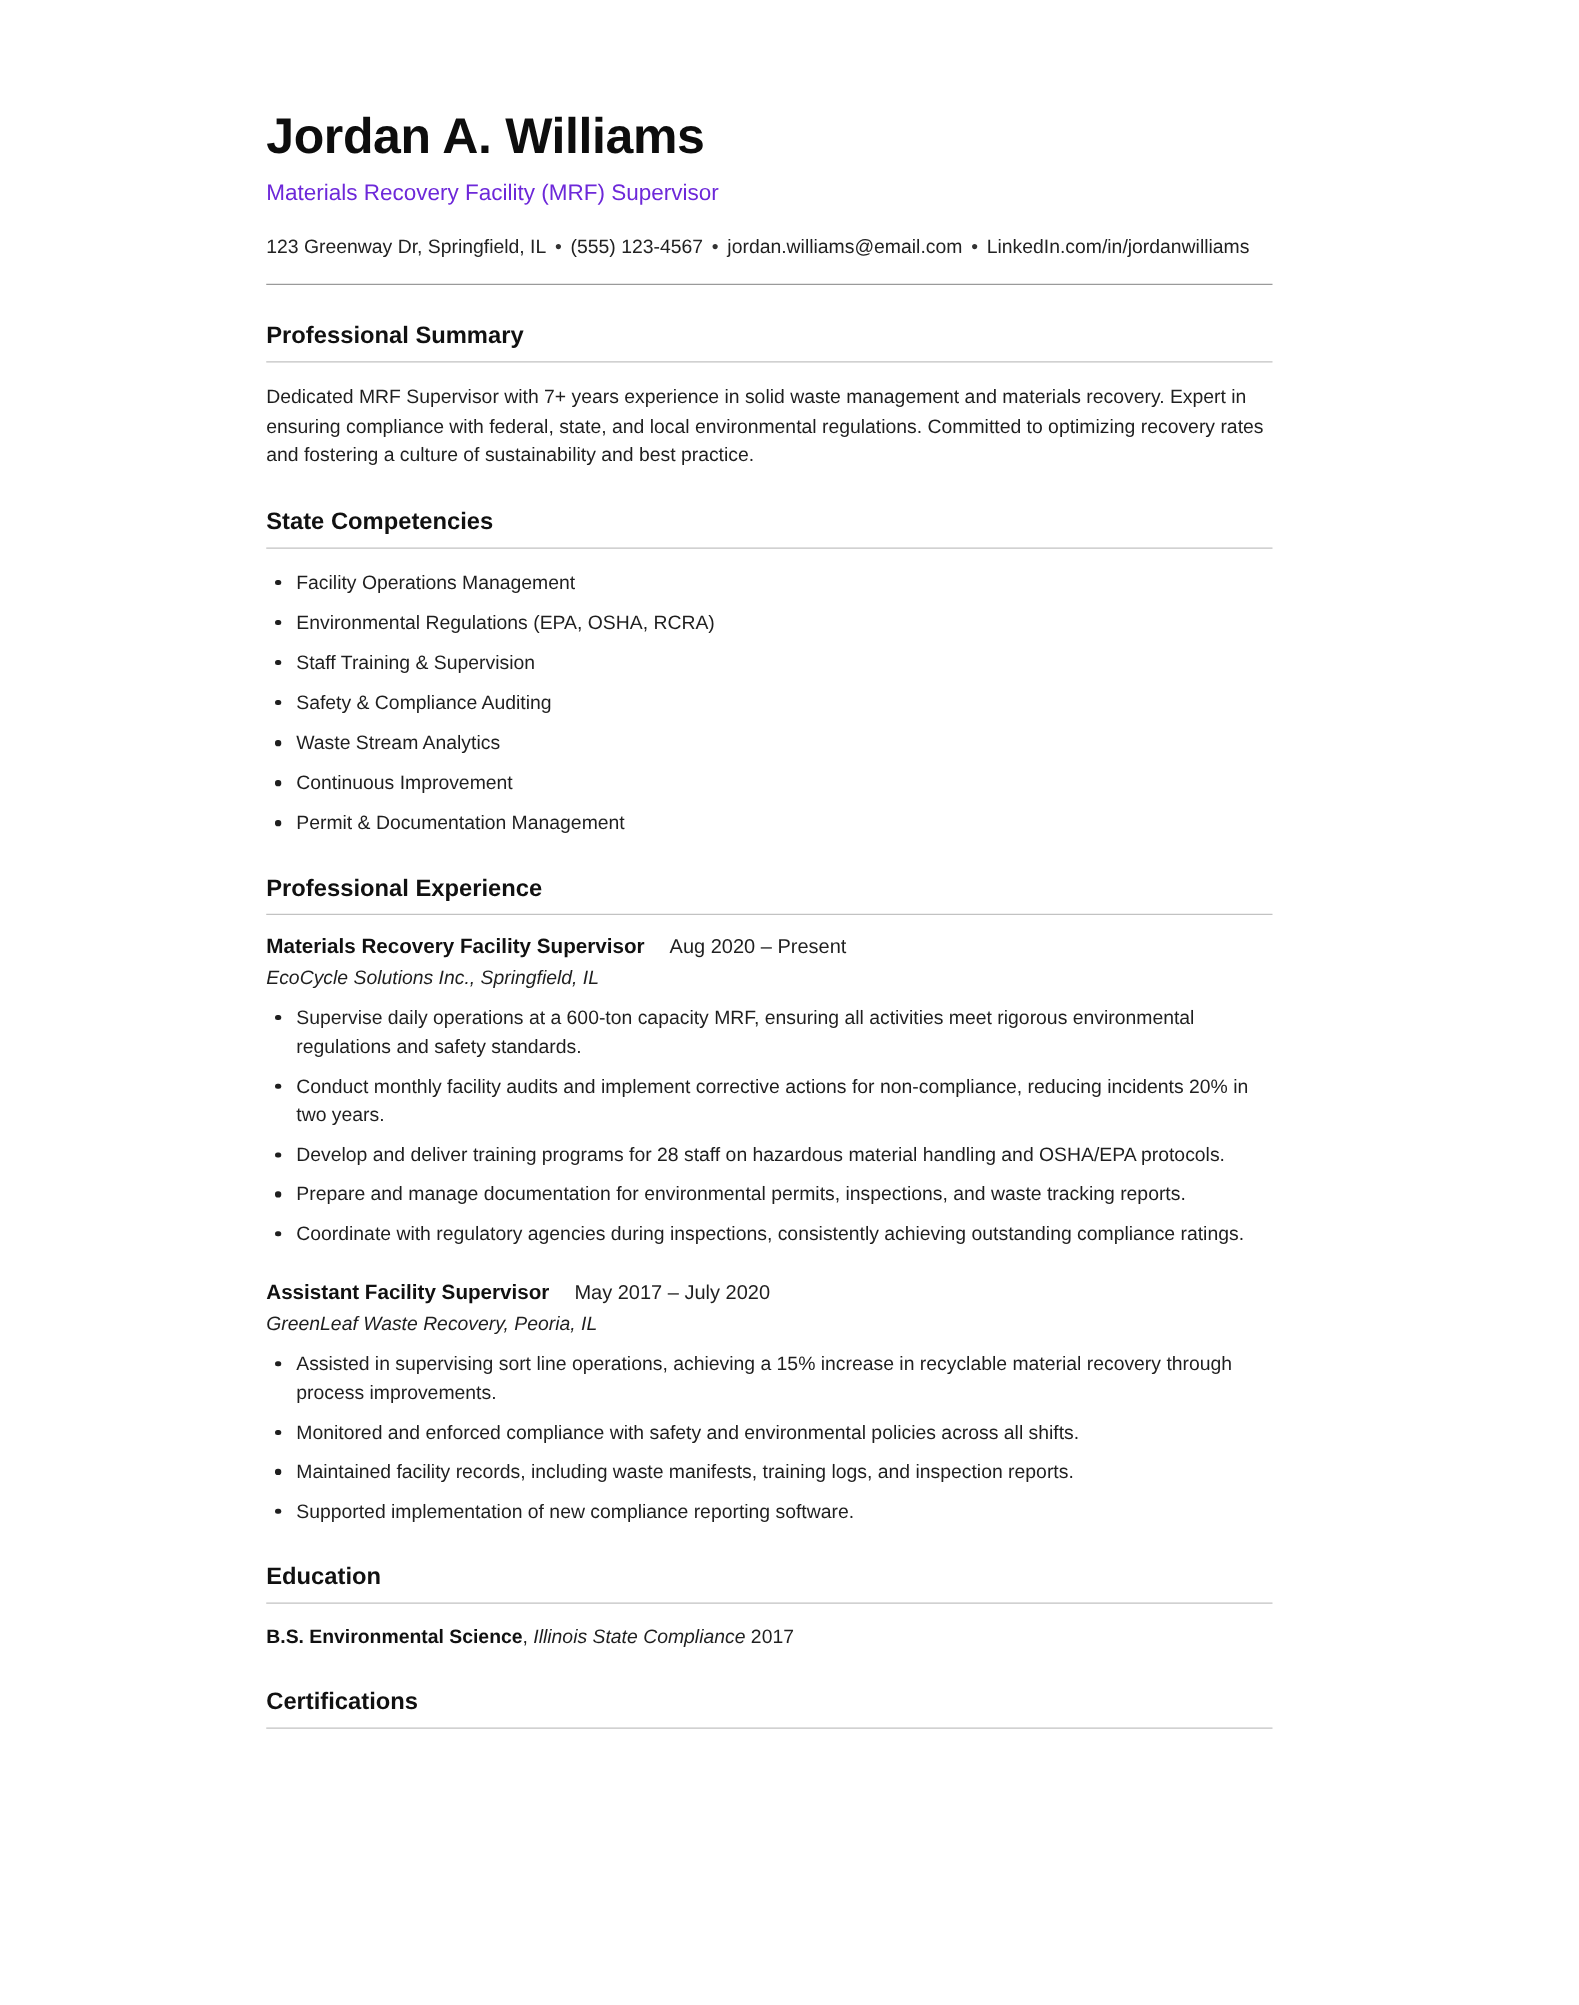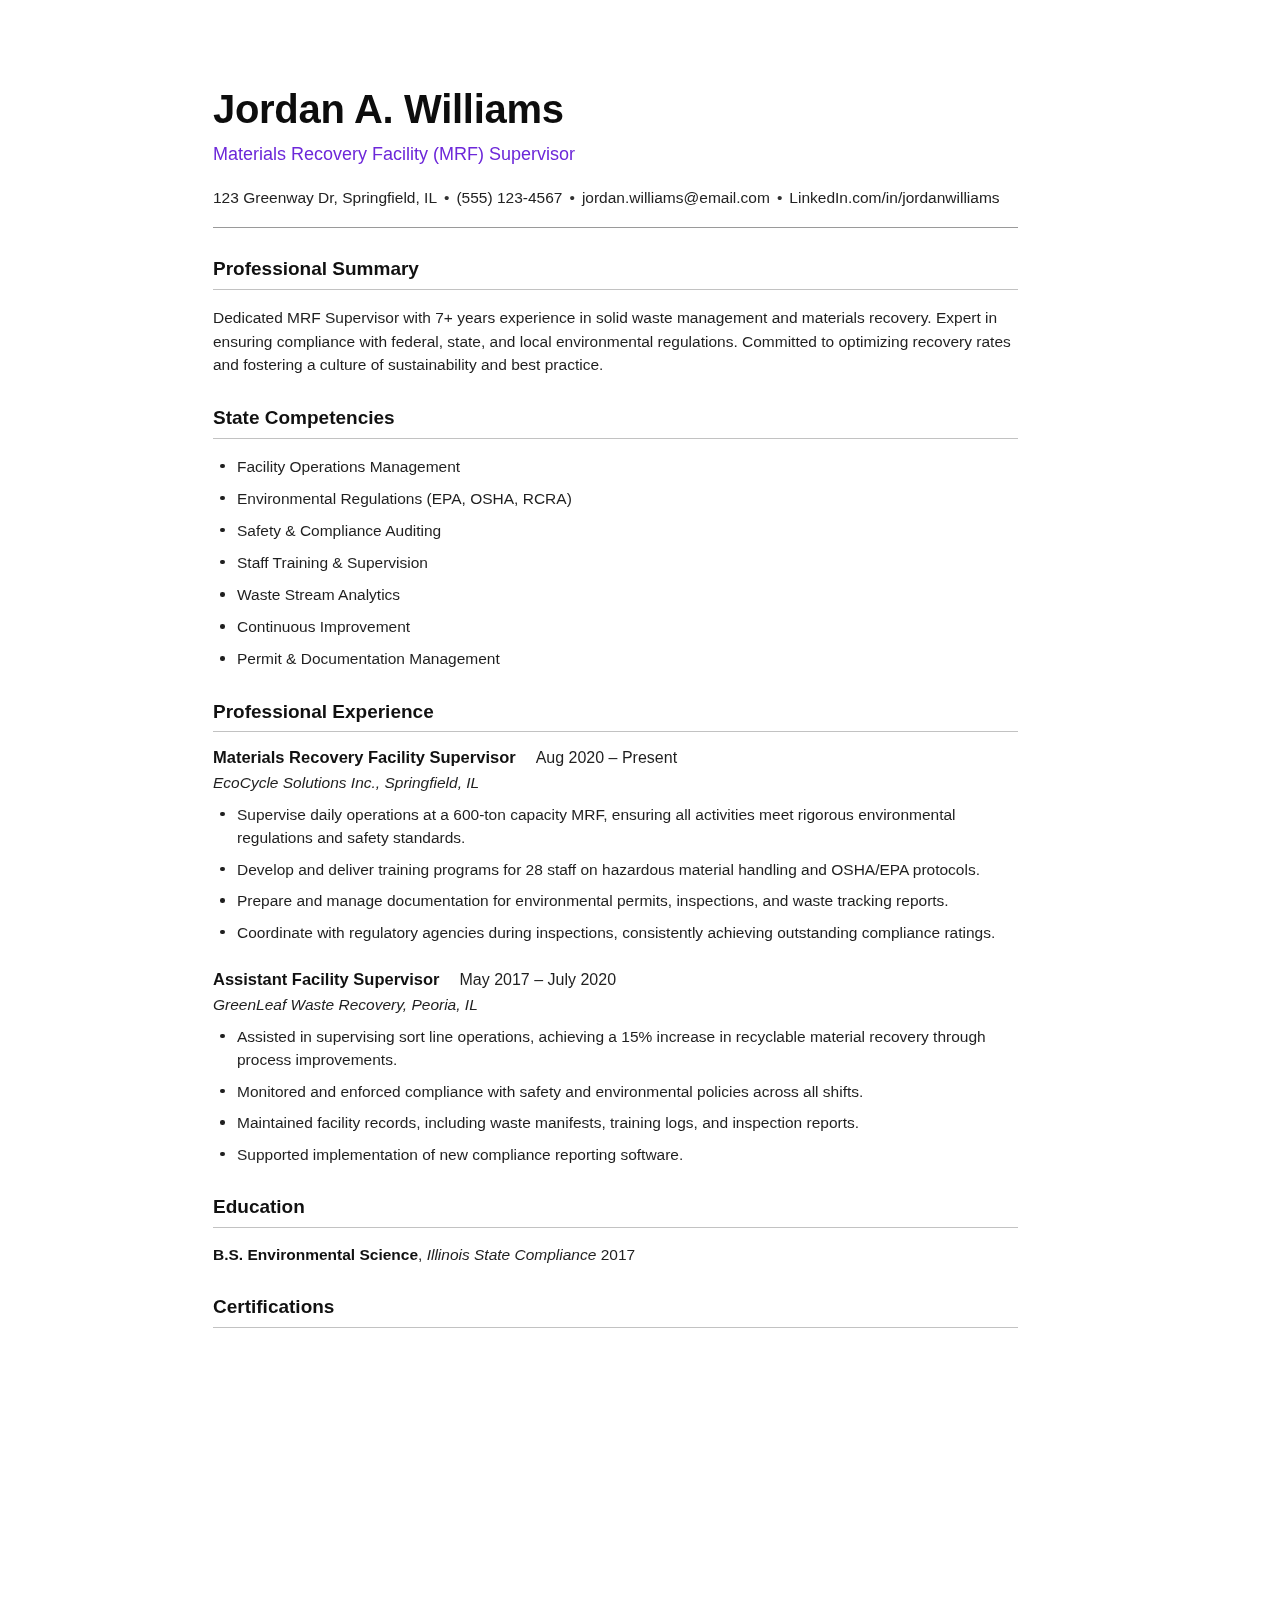--- a/index.html
+++ b/index.html
@@ -201,8 +201,8 @@
       <ul class="bullets competencies">
         <li>Facility Operations Management</li>
         <li>Environmental Regulations (EPA, OSHA, RCRA)</li>
+        <li>Staff Training &amp; Supervision</li>
         <li>Safety &amp; Compliance Auditing</li>
-        <li>Staff Training &amp; Supervision</li>
         <li>Waste Stream Analytics</li>
         <li>Continuous Improvement</li>
         <li>Permit &amp; Documentation Management</li>

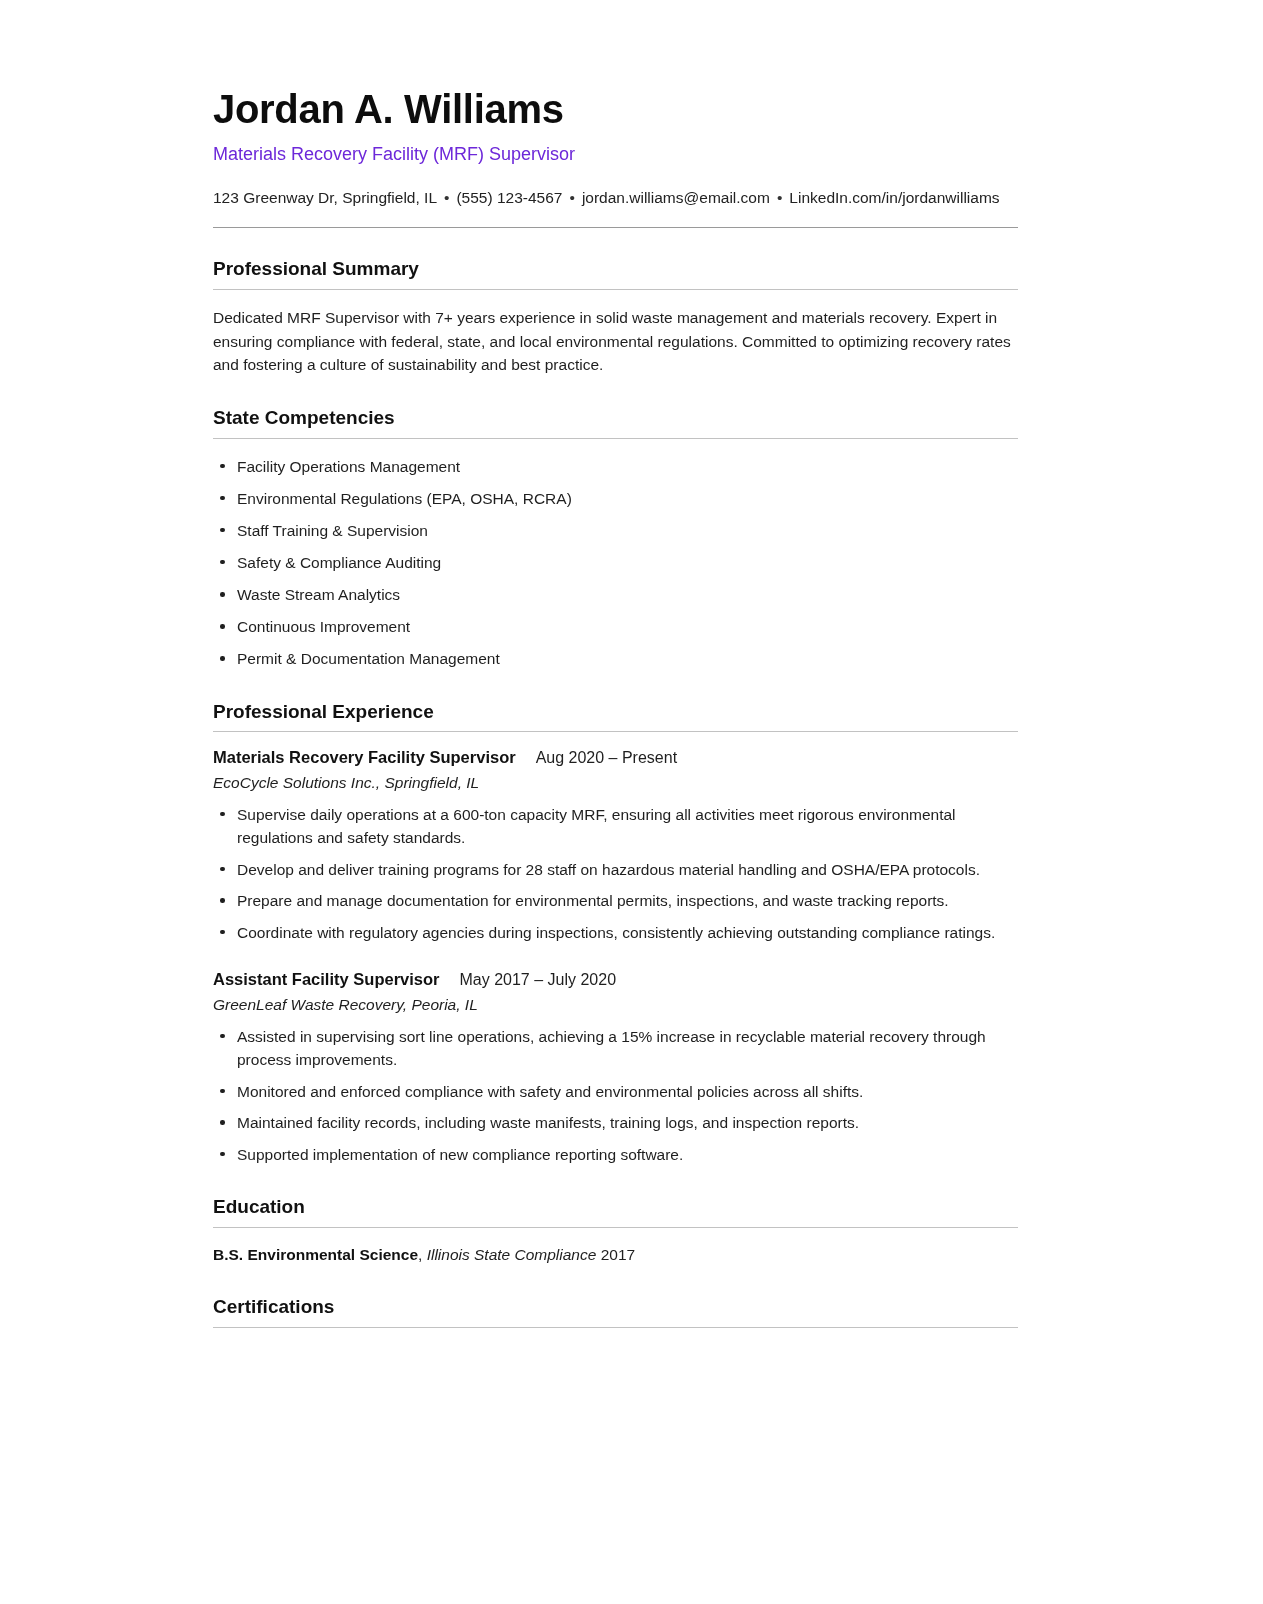--- a/index.html
+++ b/index.html
@@ -221,6 +221,7 @@
         <div class="job-company">EcoCycle Solutions Inc., Springfield, IL</div>
         <ul class="bullets job-bullets">
           <li>Supervise daily operations at a 600-ton capacity MRF, ensuring all activities meet rigorous environmental regulations and safety standards.</li>
+          <li>Conduct monthly facility audits and implement corrective actions for non-compliance, reducing incidents 20% in two years.</li>
           <li>Develop and deliver training programs for 28 staff on hazardous material handling and OSHA/EPA protocols.</li>
           <li>Prepare and manage documentation for environmental permits, inspections, and waste tracking reports.</li>
           <li>Coordinate with regulatory agencies during inspections, consistently achieving outstanding compliance ratings.</li>

